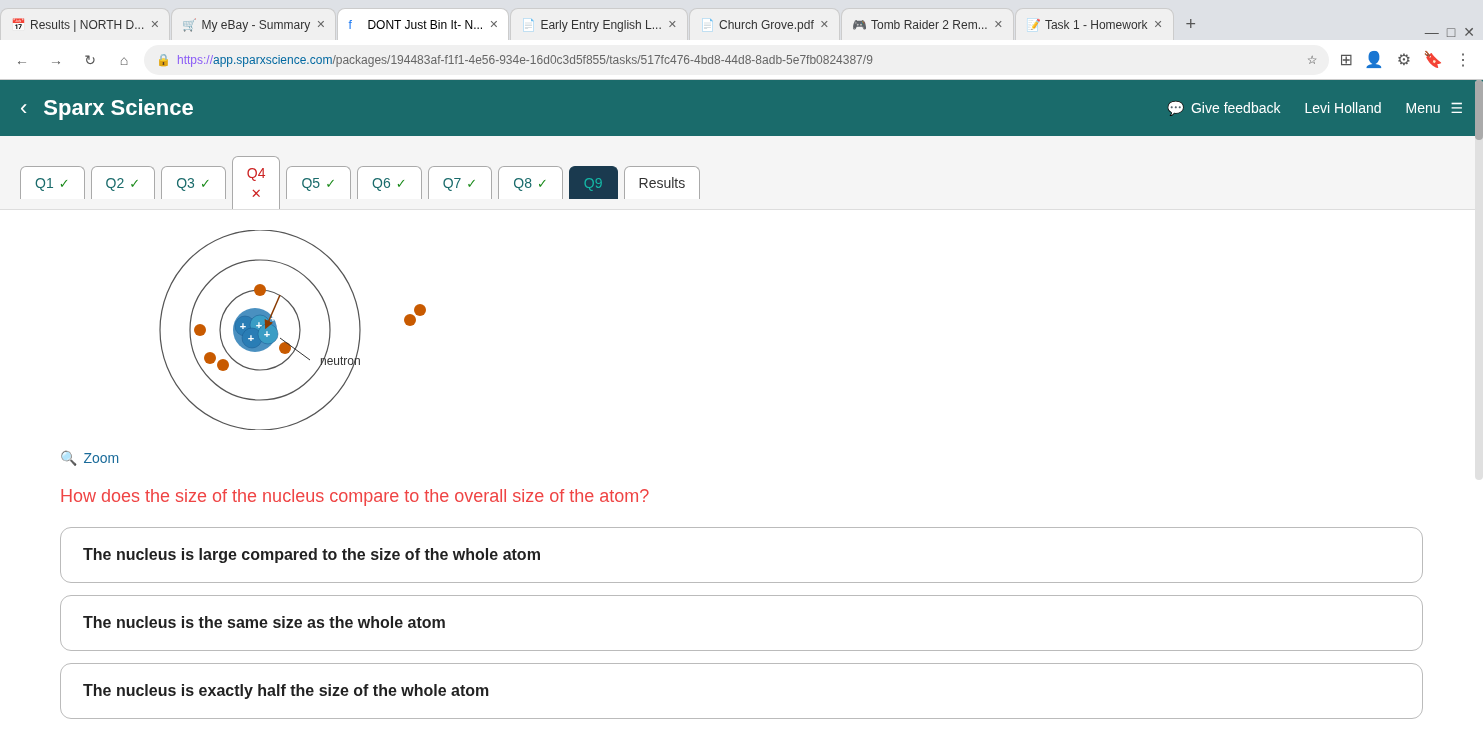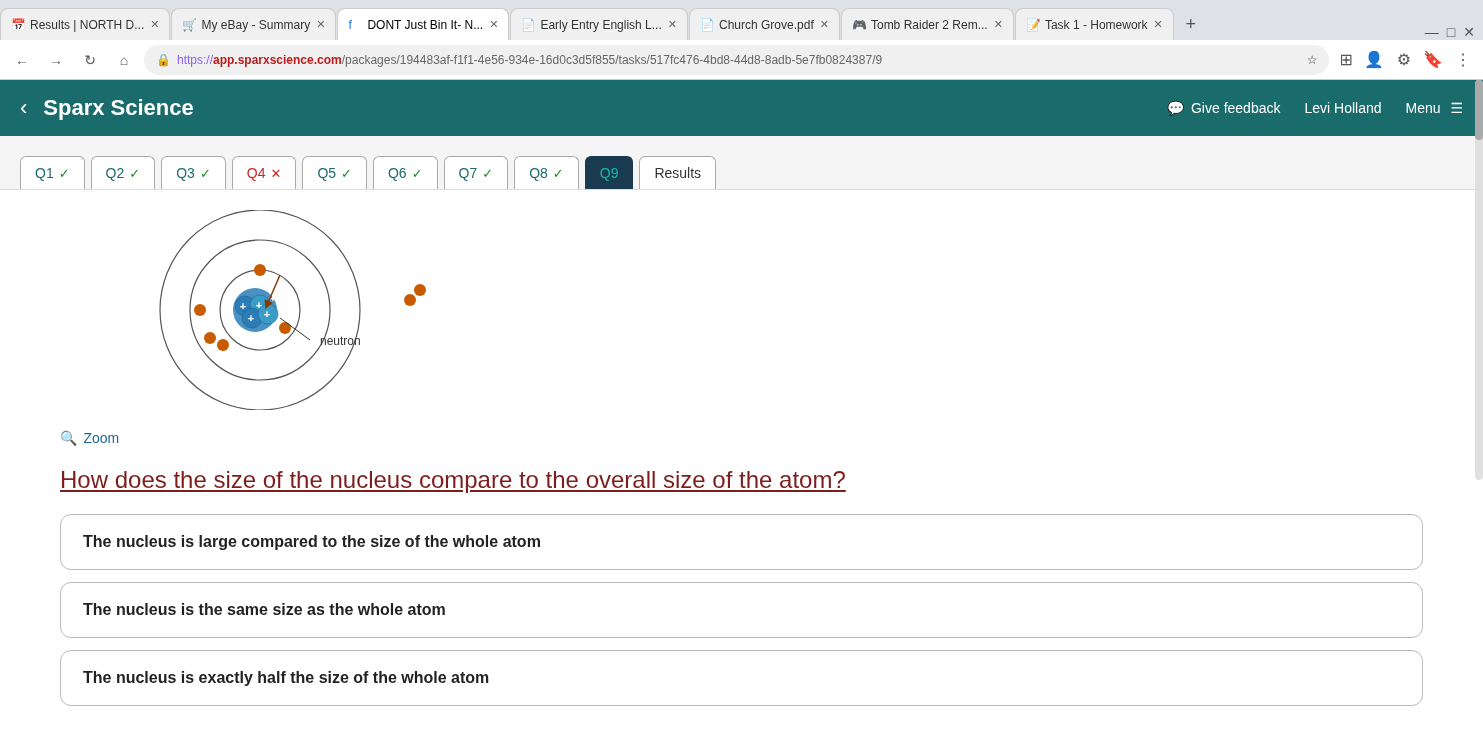--- a/index.html
+++ b/index.html
@@ -99,7 +99,7 @@
       gap: 6px;
     }
     .url-text { flex: 1; font-size: 12px; color: #333; }
-    .url-accent { color: #b91c1c; font-weight: 700; }
+    .url-accent { color: #0369a1; font-weight: 400; }
     .address-icons { display: flex; gap: 4px; align-items: center; }
     .addr-icon { font-size: 16px; color: #555; cursor: pointer; padding: 4px; }
 

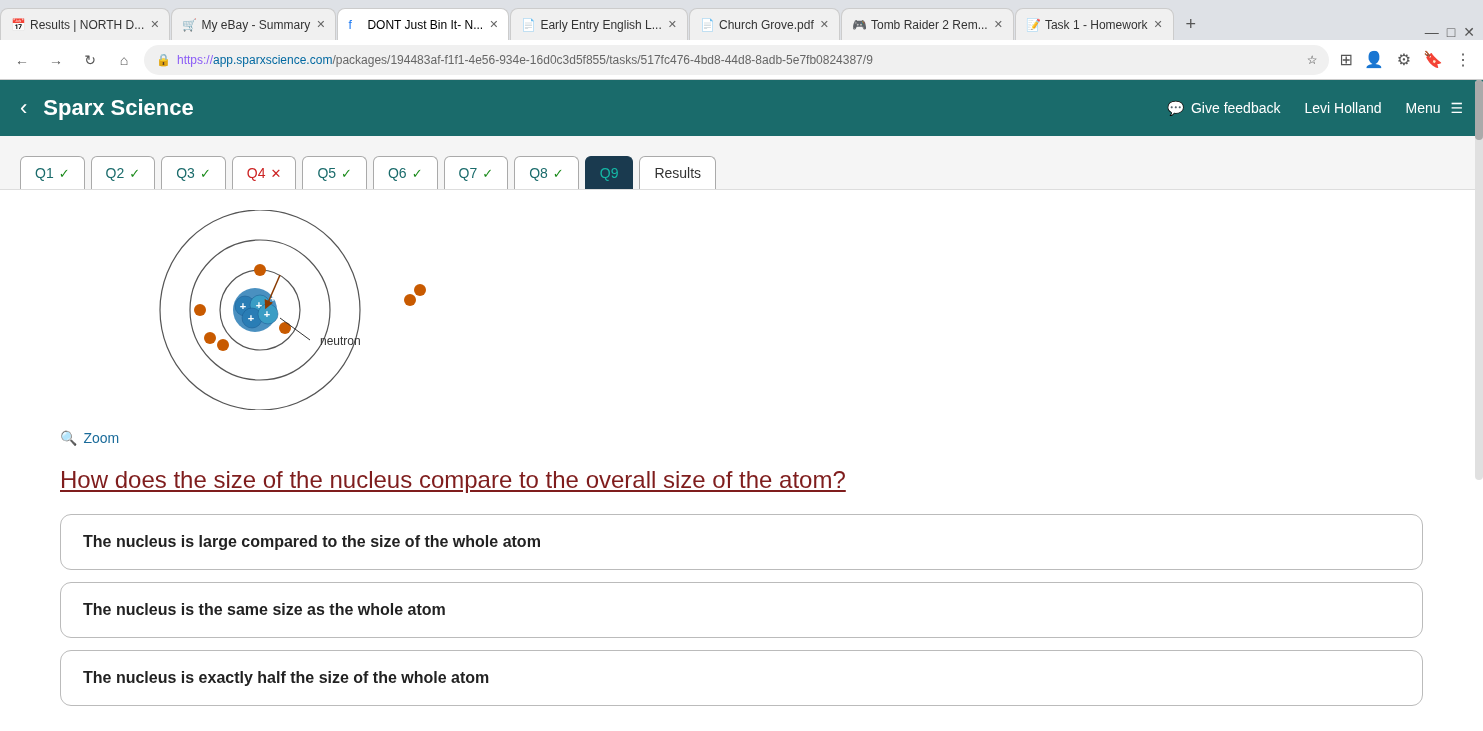--- a/index.html
+++ b/index.html
@@ -169,7 +169,7 @@
       border-color: #1a3a4f;
     }
     .q-tab.correct { color: #1a6b6b; background: white; }
-    .q-tab.wrong { color: #cc2222; background: white; }
+    .q-tab.wrong { color: #cc2222; background: white; flex-direction: column; }
     .q-tab.results {
       background: white;
       color: #333;

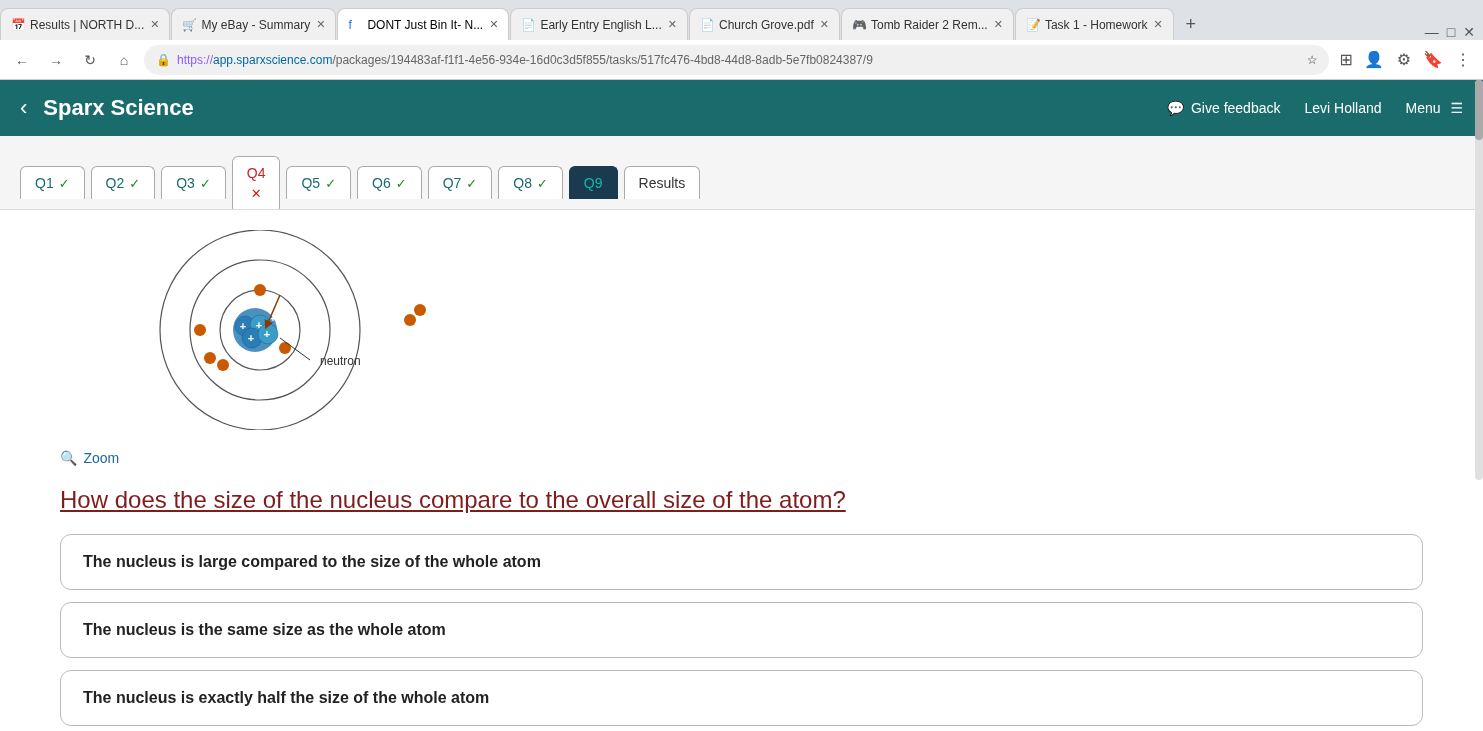--- a/index.html
+++ b/index.html
@@ -207,11 +207,10 @@
 
     
     .question-text {
-      font-size: 24px;
-      color: #7f1d1d;
+      font-size: 18px;
+      color: #ef4444;
       margin-bottom: 20px;
       font-weight: 400;
-      text-decoration: underline;
     }
 
     

